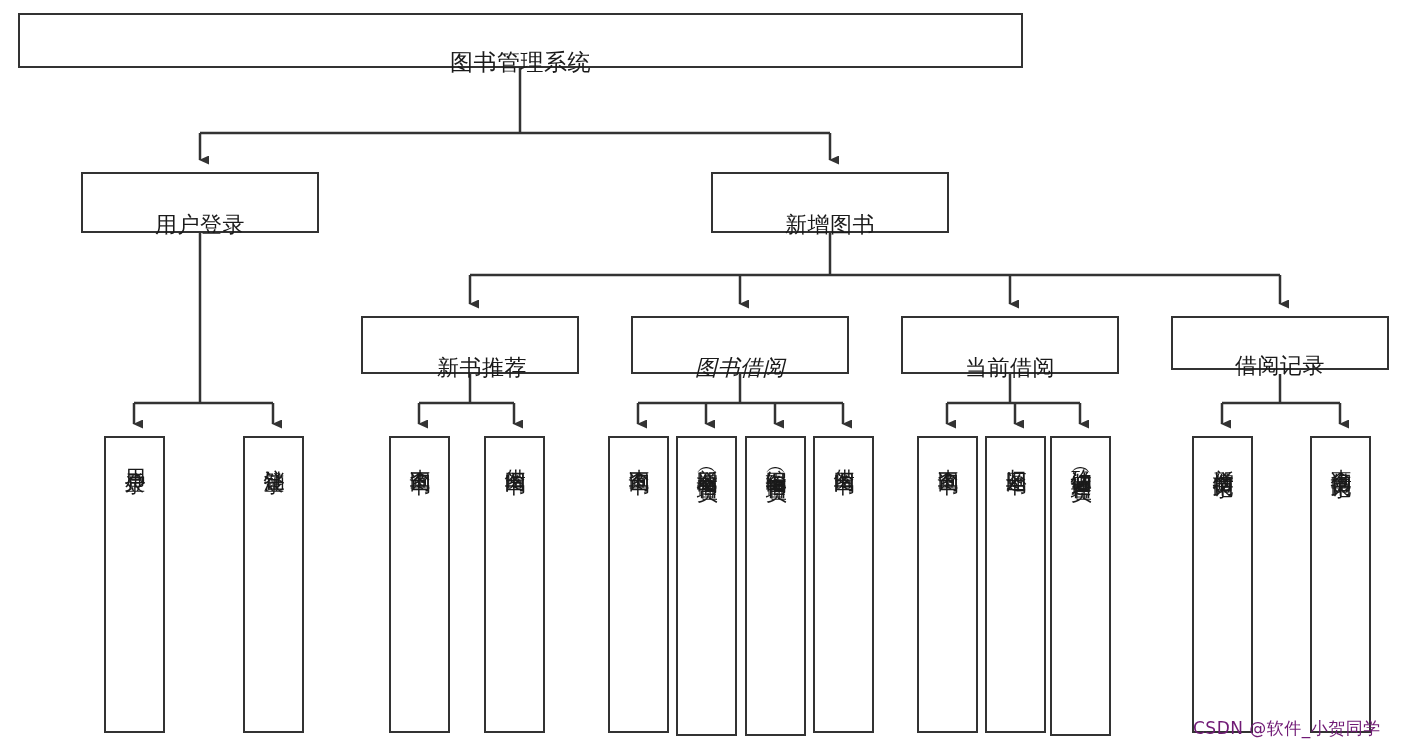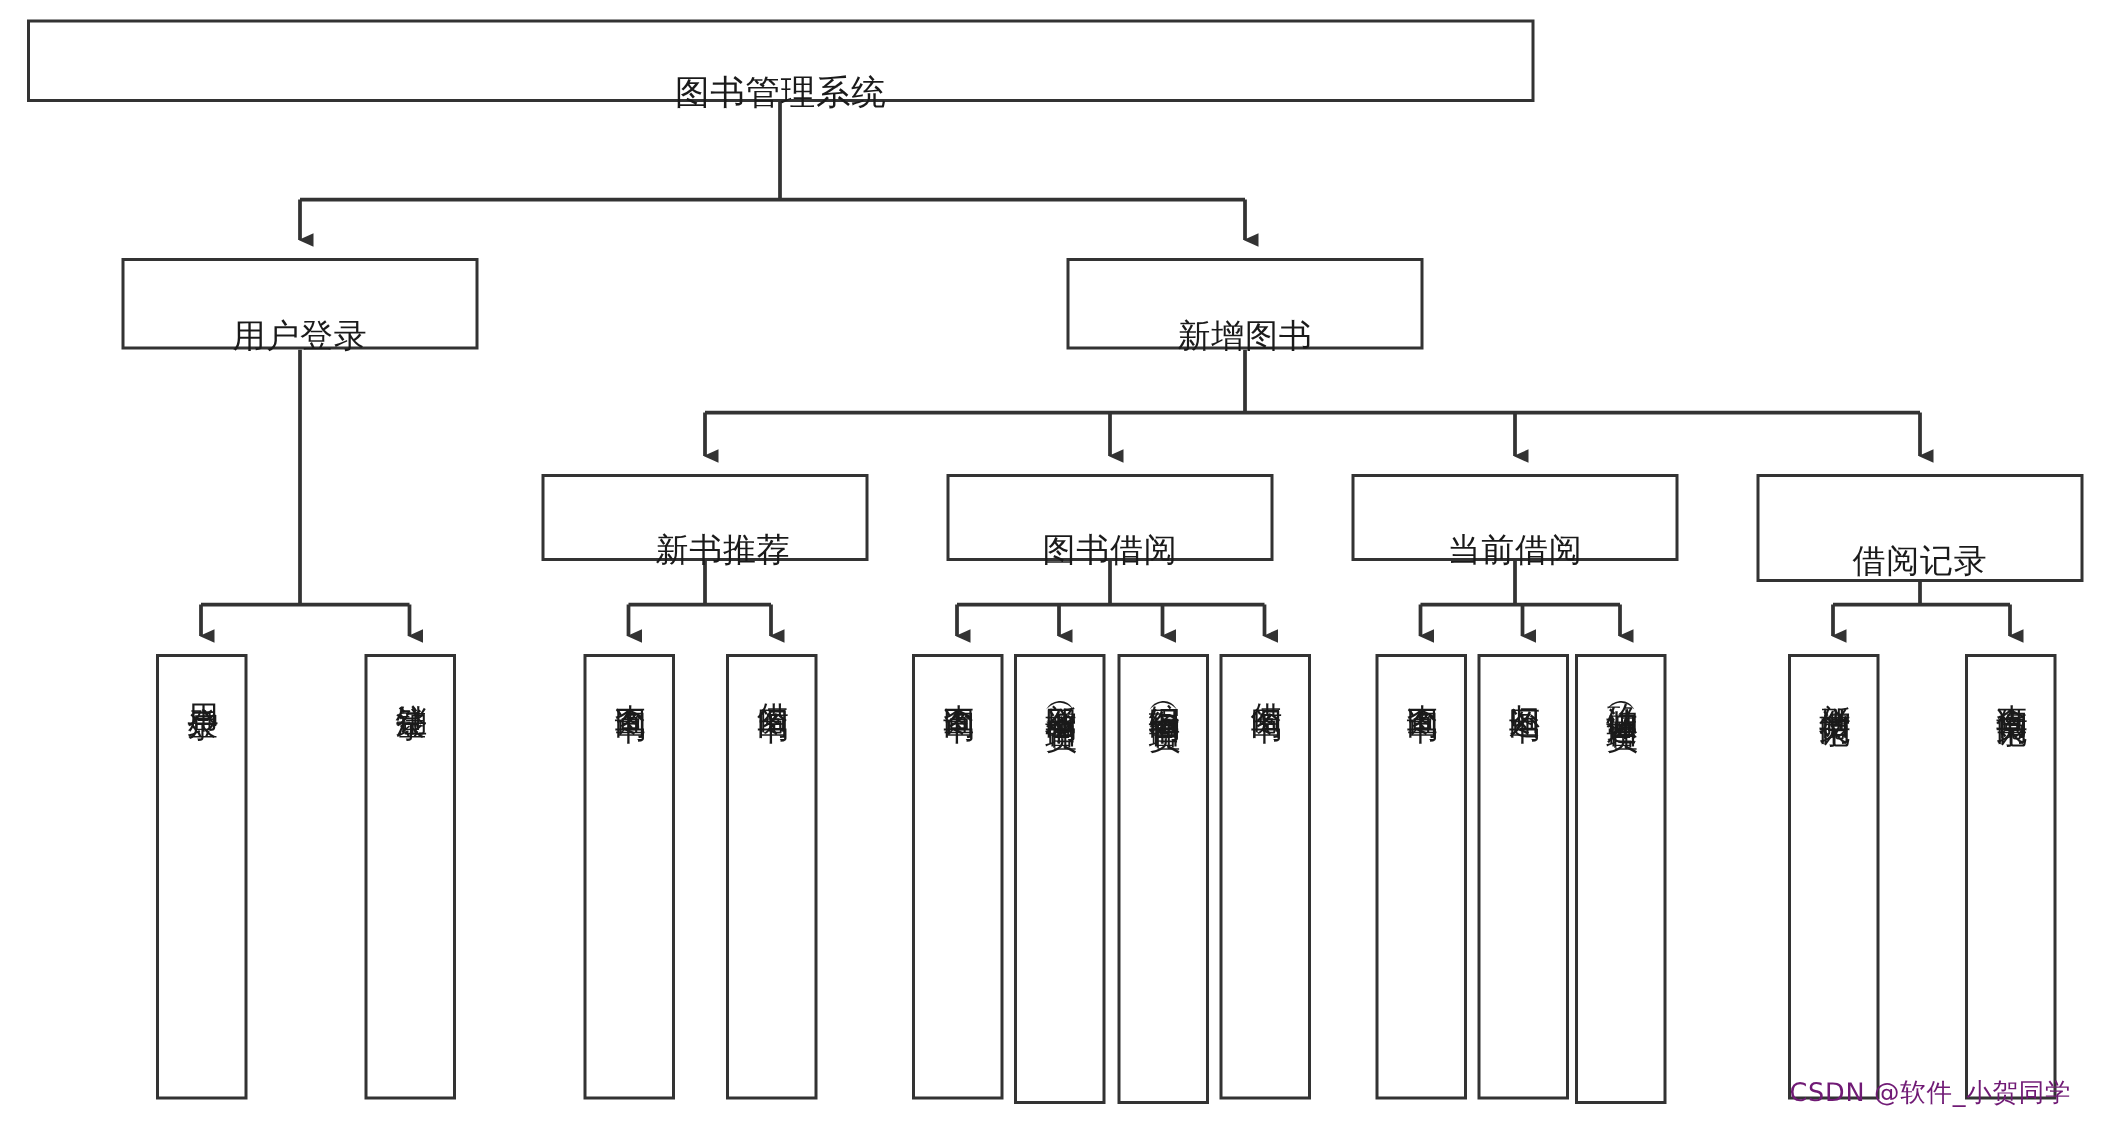--- a/index.html
+++ b/index.html
@@ -141,7 +141,7 @@
   <div class="node horiz" style="left:361px; top:316px; width:218px; height:58px;padding-left:24px;">
     <span class="label">新书推荐</span>
   </div>
-  <div class="node horiz" style="left:631px; top:316px; width:218px; height:58px;">
+  <div class="node horiz" style="left:631px; top:316px; width:218px; height:58px;font-style:italic;">
     <span class="label">图书借阅</span>
   </div>
   <div class="node horiz" style="left:901px; top:316px; width:218px; height:58px;">

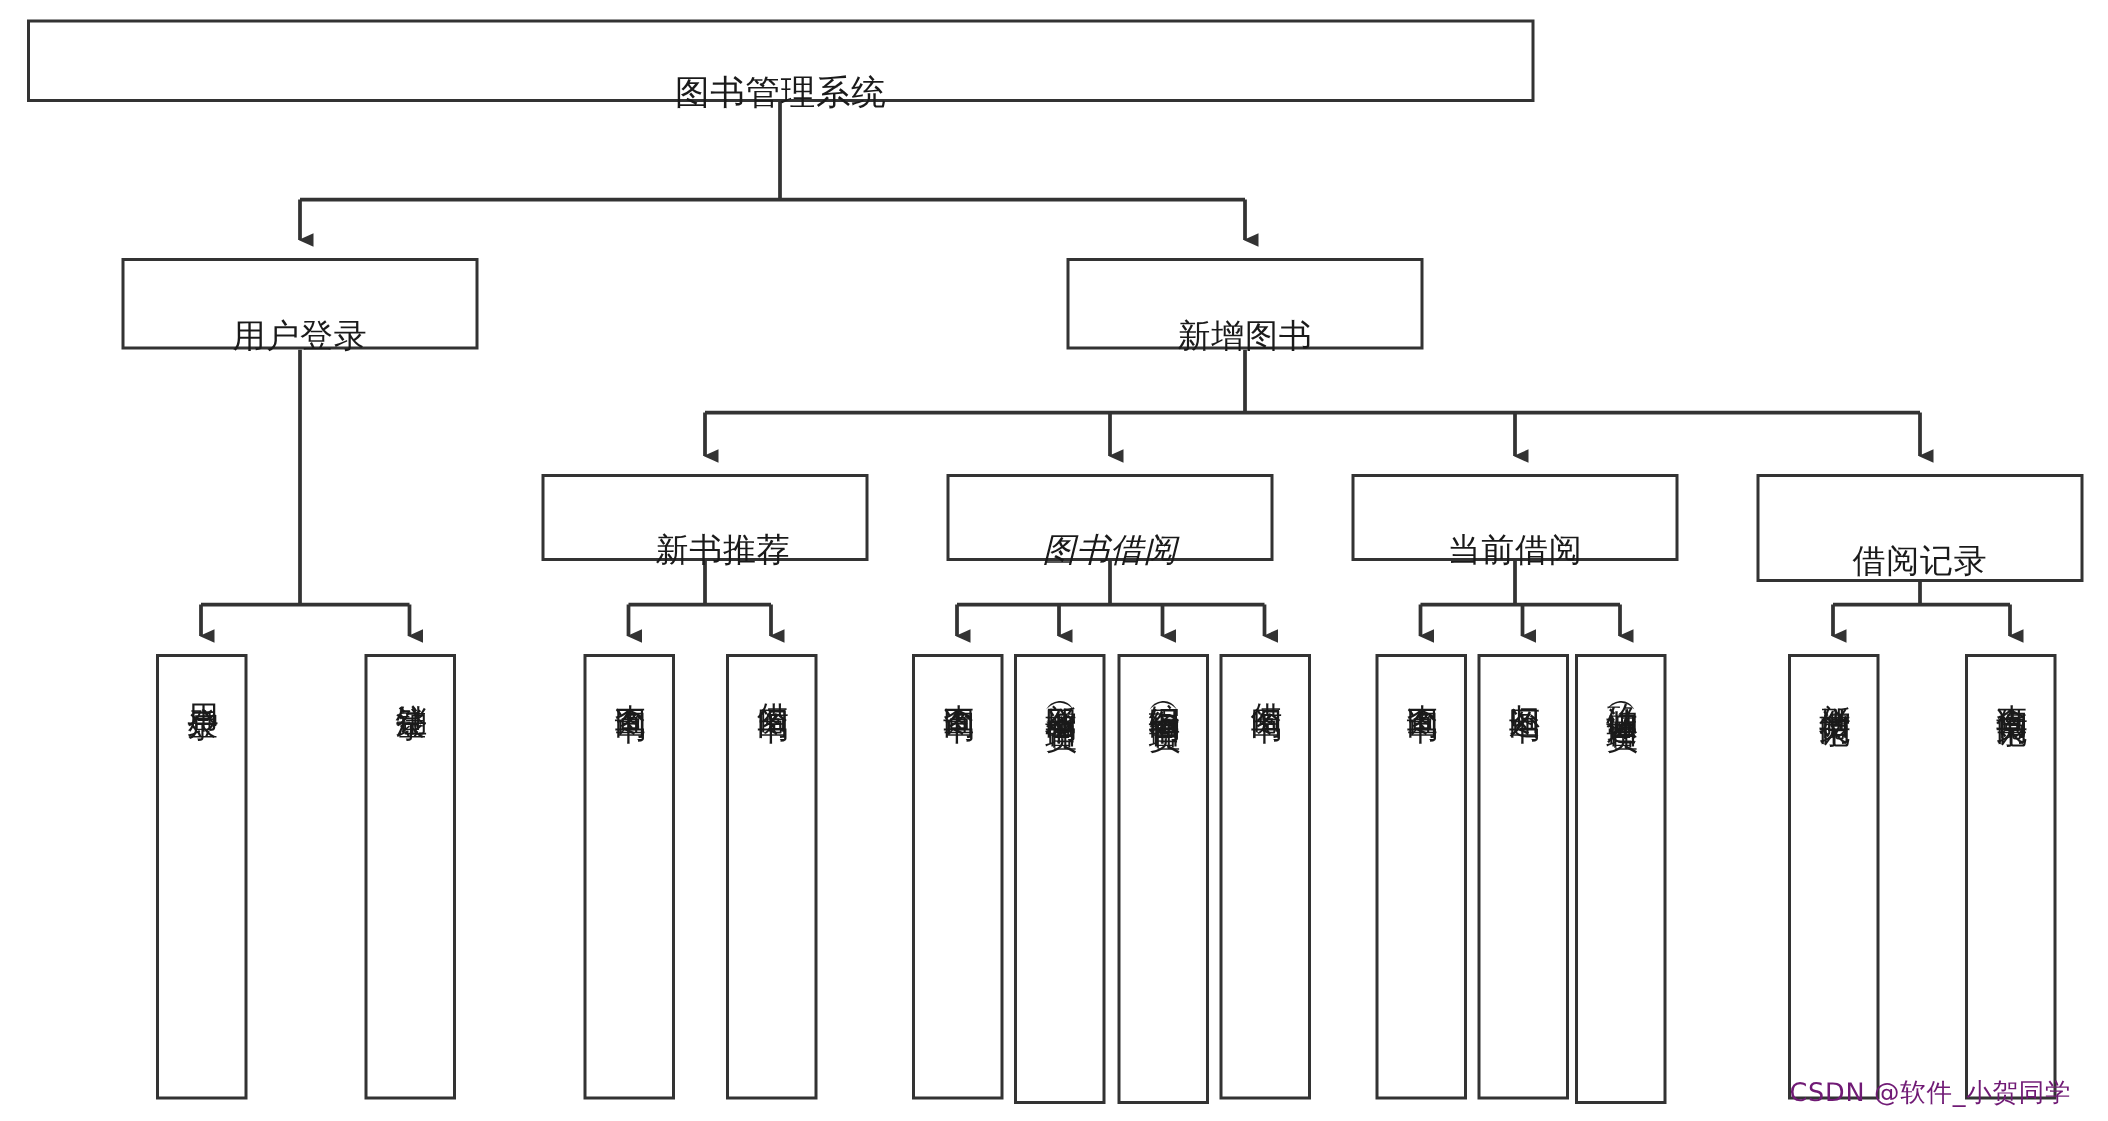--- a/index.html
+++ b/index.html
@@ -147,7 +147,7 @@
   <div class="node horiz" style="left:901px; top:316px; width:218px; height:58px;">
     <span class="label">当前借阅</span>
   </div>
-  <div class="node horiz" style="left:1171px; top:316px; width:218px; height:72px;">
+  <div class="node horiz" style="left:1171px; top:316px; width:218px; height:54px;">
     <span class="label">借阅记录</span>
   </div>
 

